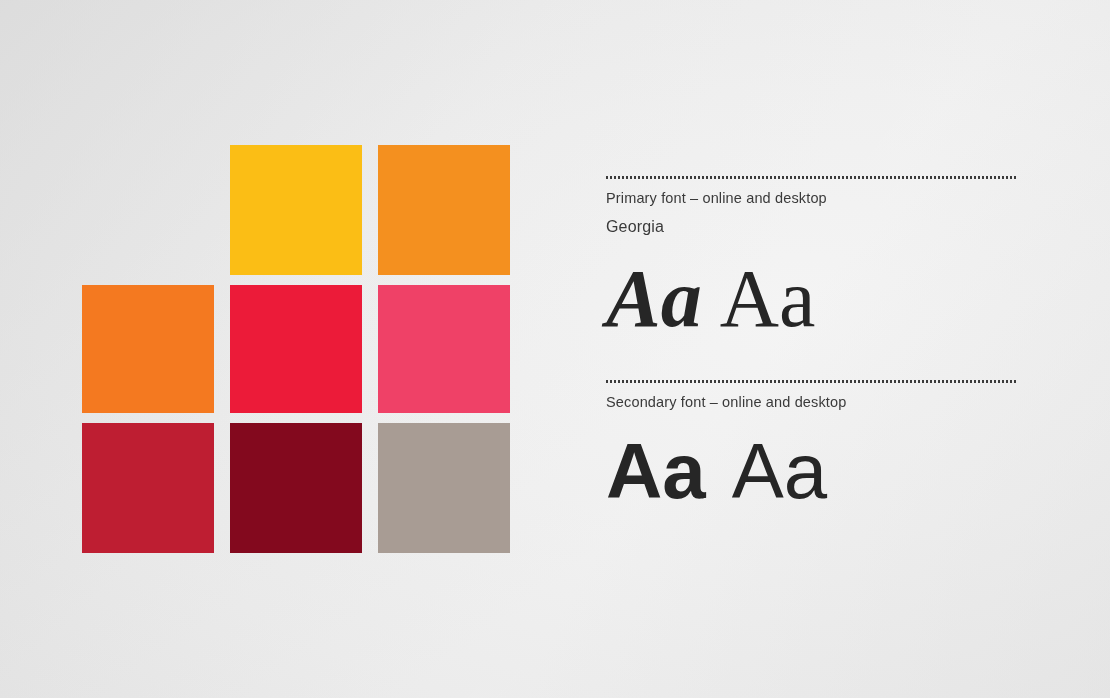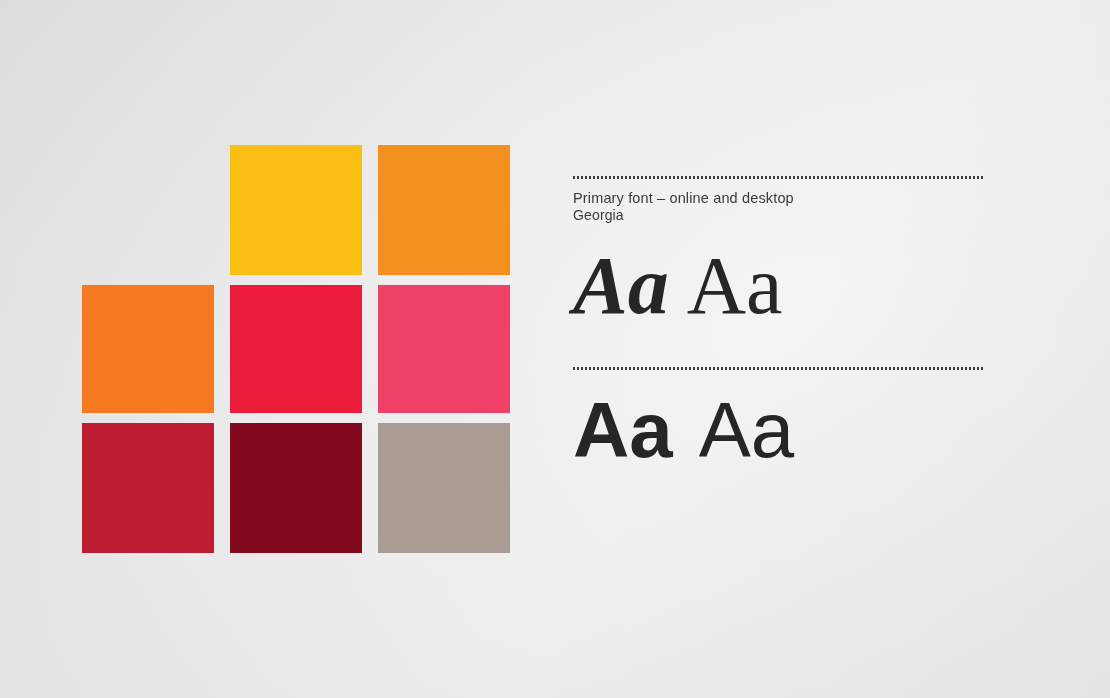--- a/index.html
+++ b/index.html
@@ -54,7 +54,7 @@
   
   .type-panel {
     position: absolute;
-    left: 573px;
+    left: 606px;
     top: 176px;
     width: 414px;
     z-index: 2;

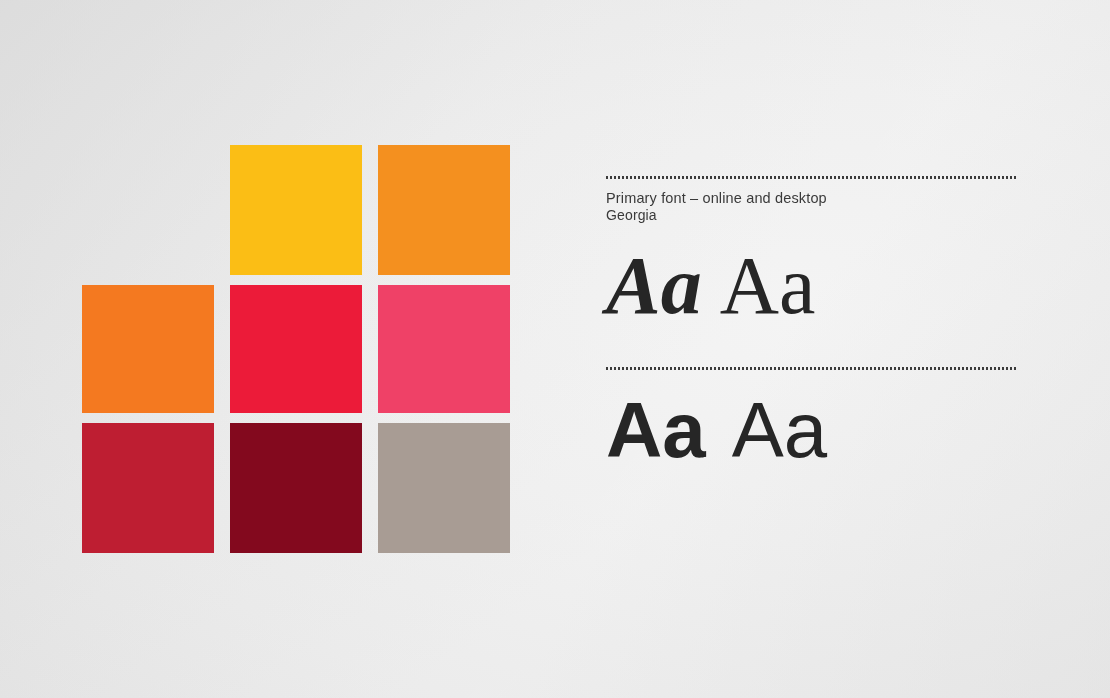--- a/index.html
+++ b/index.html
@@ -78,9 +78,10 @@
     line-height: 1.18;
   }
   .type-name {
-    font-size: 14px;
+    font-size: 16px;
     color: #3a3a3a;
     letter-spacing: 0.01em;
+    margin-top: 11px;
     line-height: 1.18;
   }
   .specimen {

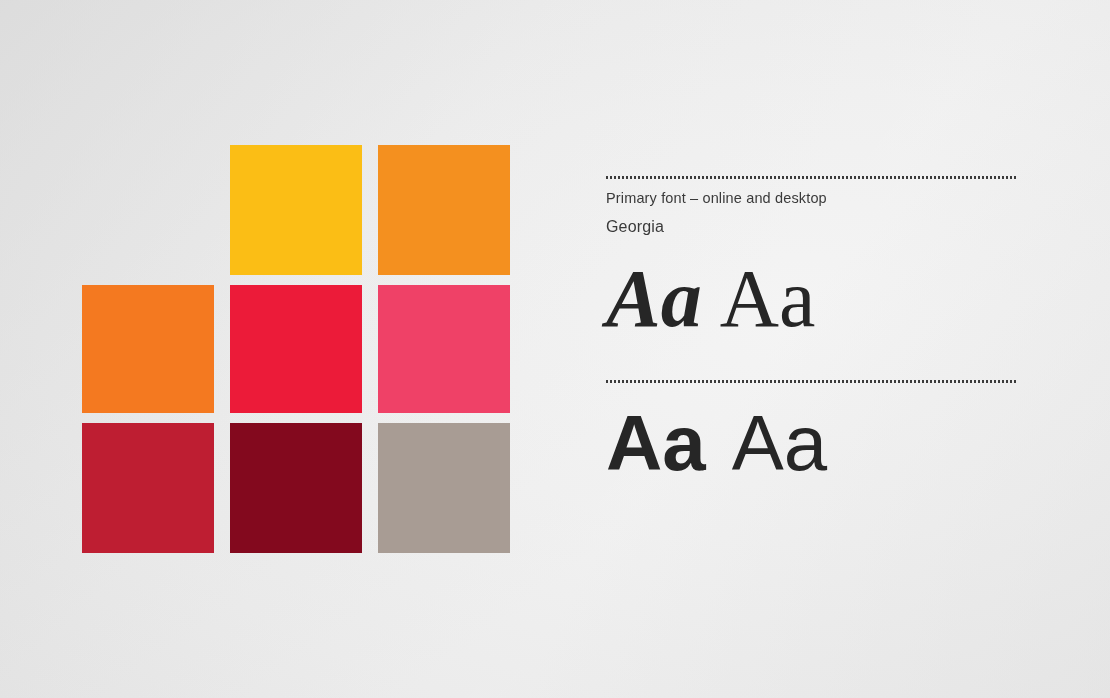--- a/index.html
+++ b/index.html
@@ -147,6 +147,7 @@
 
     <div class="type-block">
       <div class="divider"></div>
+      <div class="type-label">Secondary font – online and desktop</div>
       <div class="specimen specimen-sans"><span class="sp-bold">Aa</span><span class="sp-plain">Aa</span></div>
     </div>
 

